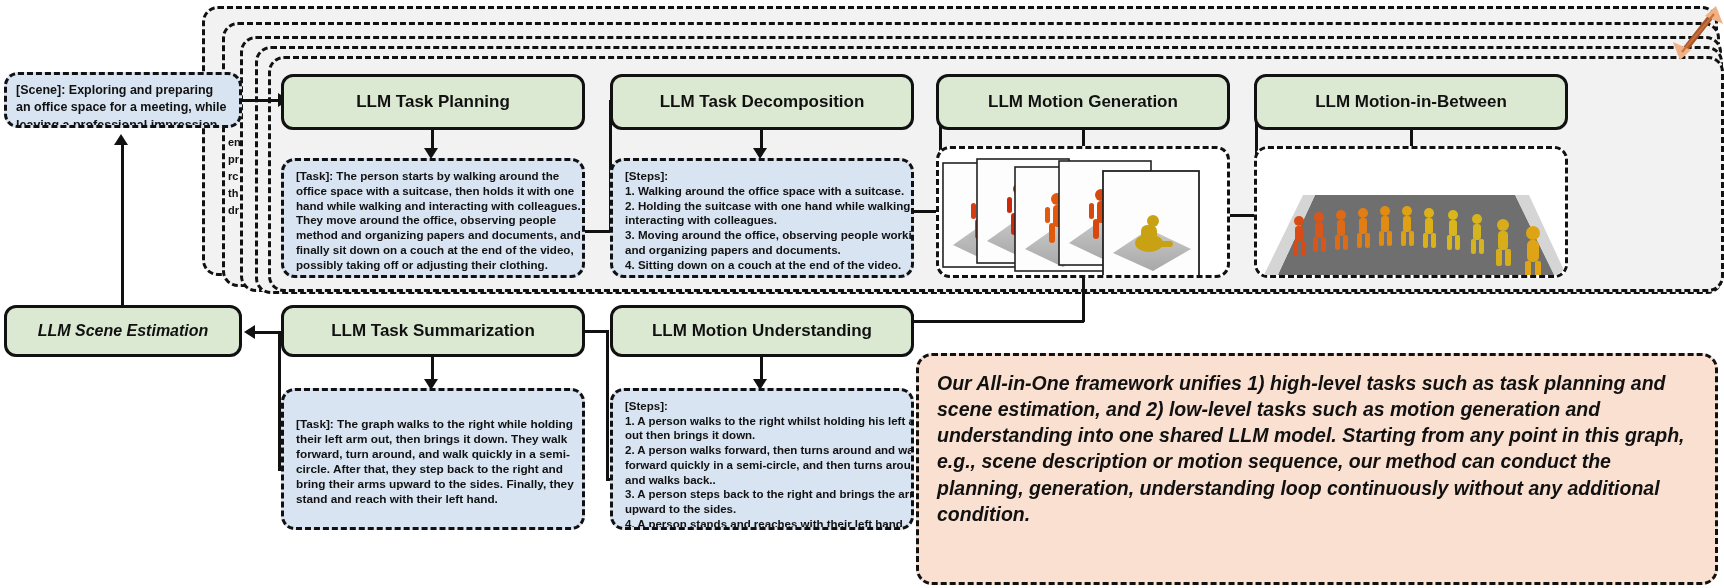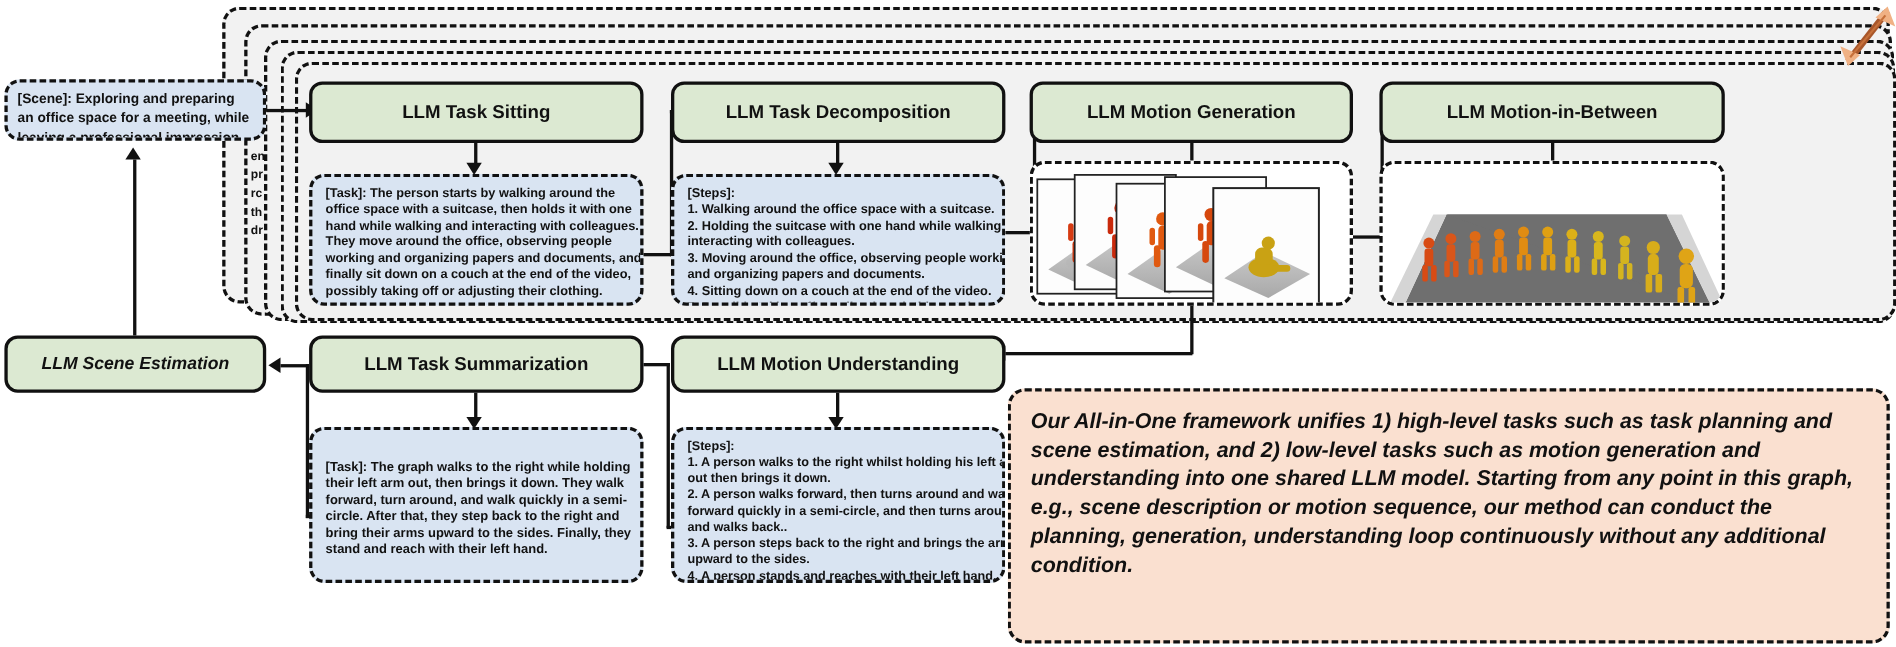--- a/index.html
+++ b/index.html
@@ -124,7 +124,7 @@
   <div class="arrow-r" style="left:278px;top:93px;"></div>
 
   <div class="green" style="left:281px;top:74px;width:304px;height:56px;font-size:17px;">
-    <span>LLM Task Sitting</span>
+    <span>LLM Task Planning</span>
   </div>
   <div class="ln-v" style="left:431px;top:130px;height:20px;"></div>
   <div class="arrow-d" style="left:424px;top:148px;"></div>

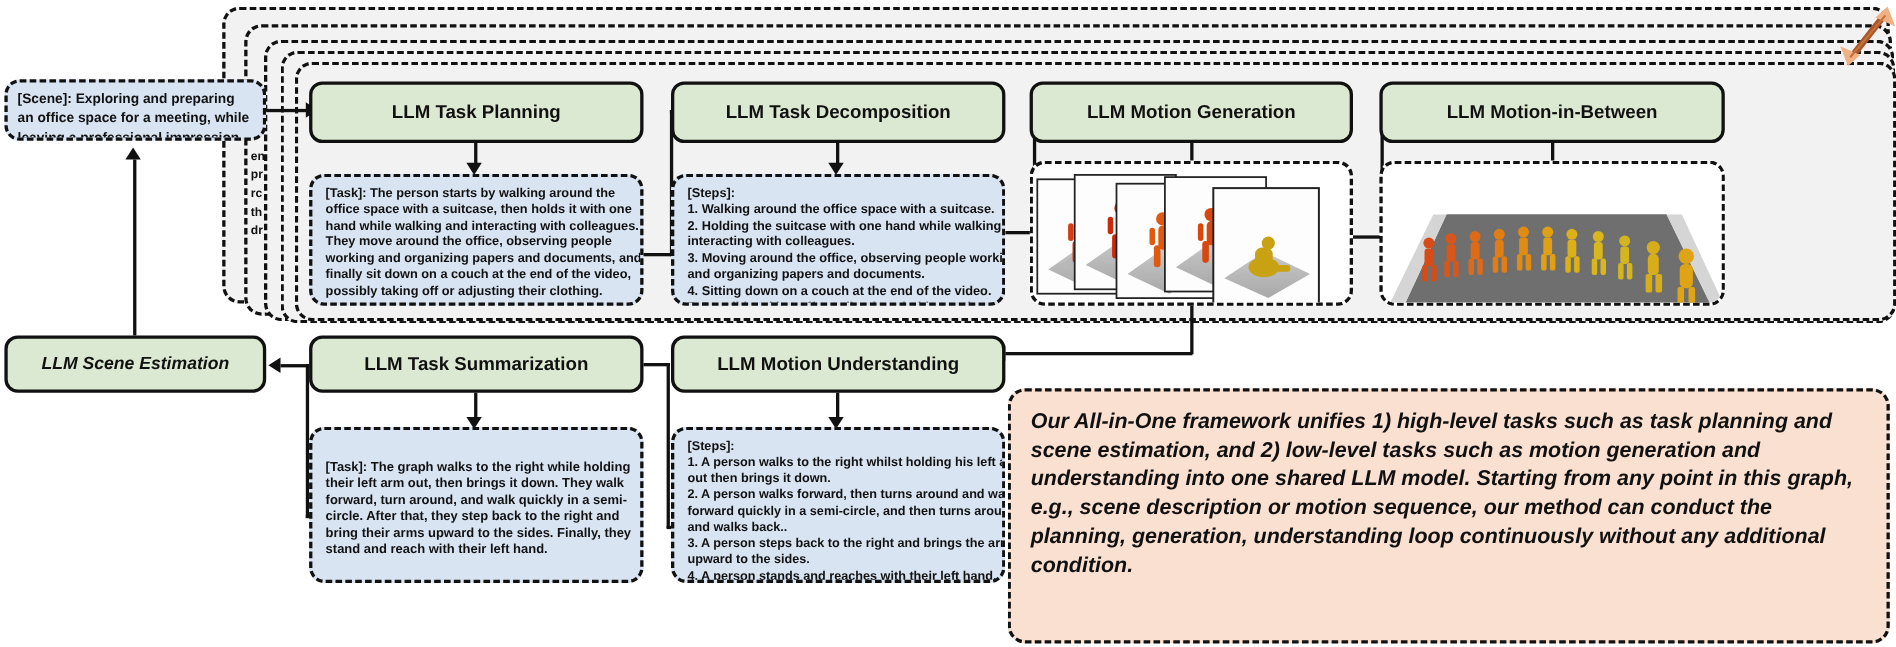--- a/index.html
+++ b/index.html
@@ -134,7 +134,7 @@
     <span class="ln">office space with a suitcase, then holds it with one</span>
     <span class="ln">hand while walking and interacting with colleagues.</span>
     <span class="ln">They move around the office, observing people</span>
-    <span class="ln">working and organizing papers and documents, and</span>
+    <span class="ln">method and organizing papers and documents, and</span>
     <span class="ln">finally sit down on a couch at the end of the video,</span>
     <span class="ln">possibly taking off or adjusting their clothing.</span>
   </div>

